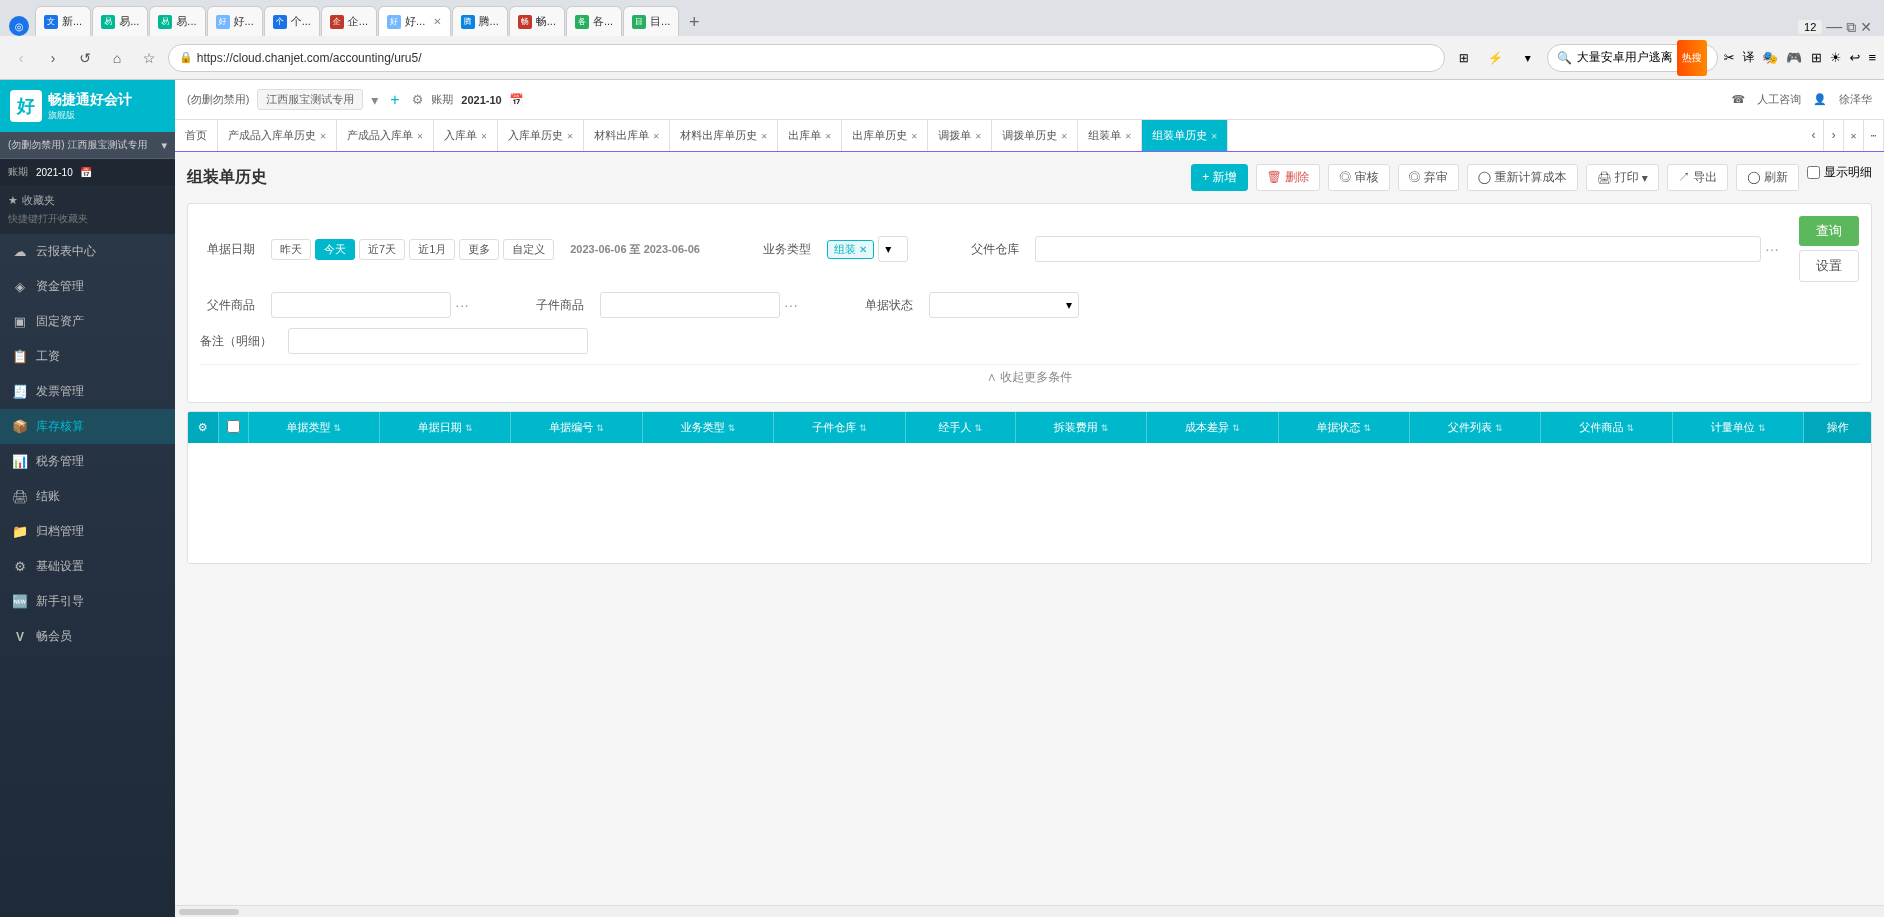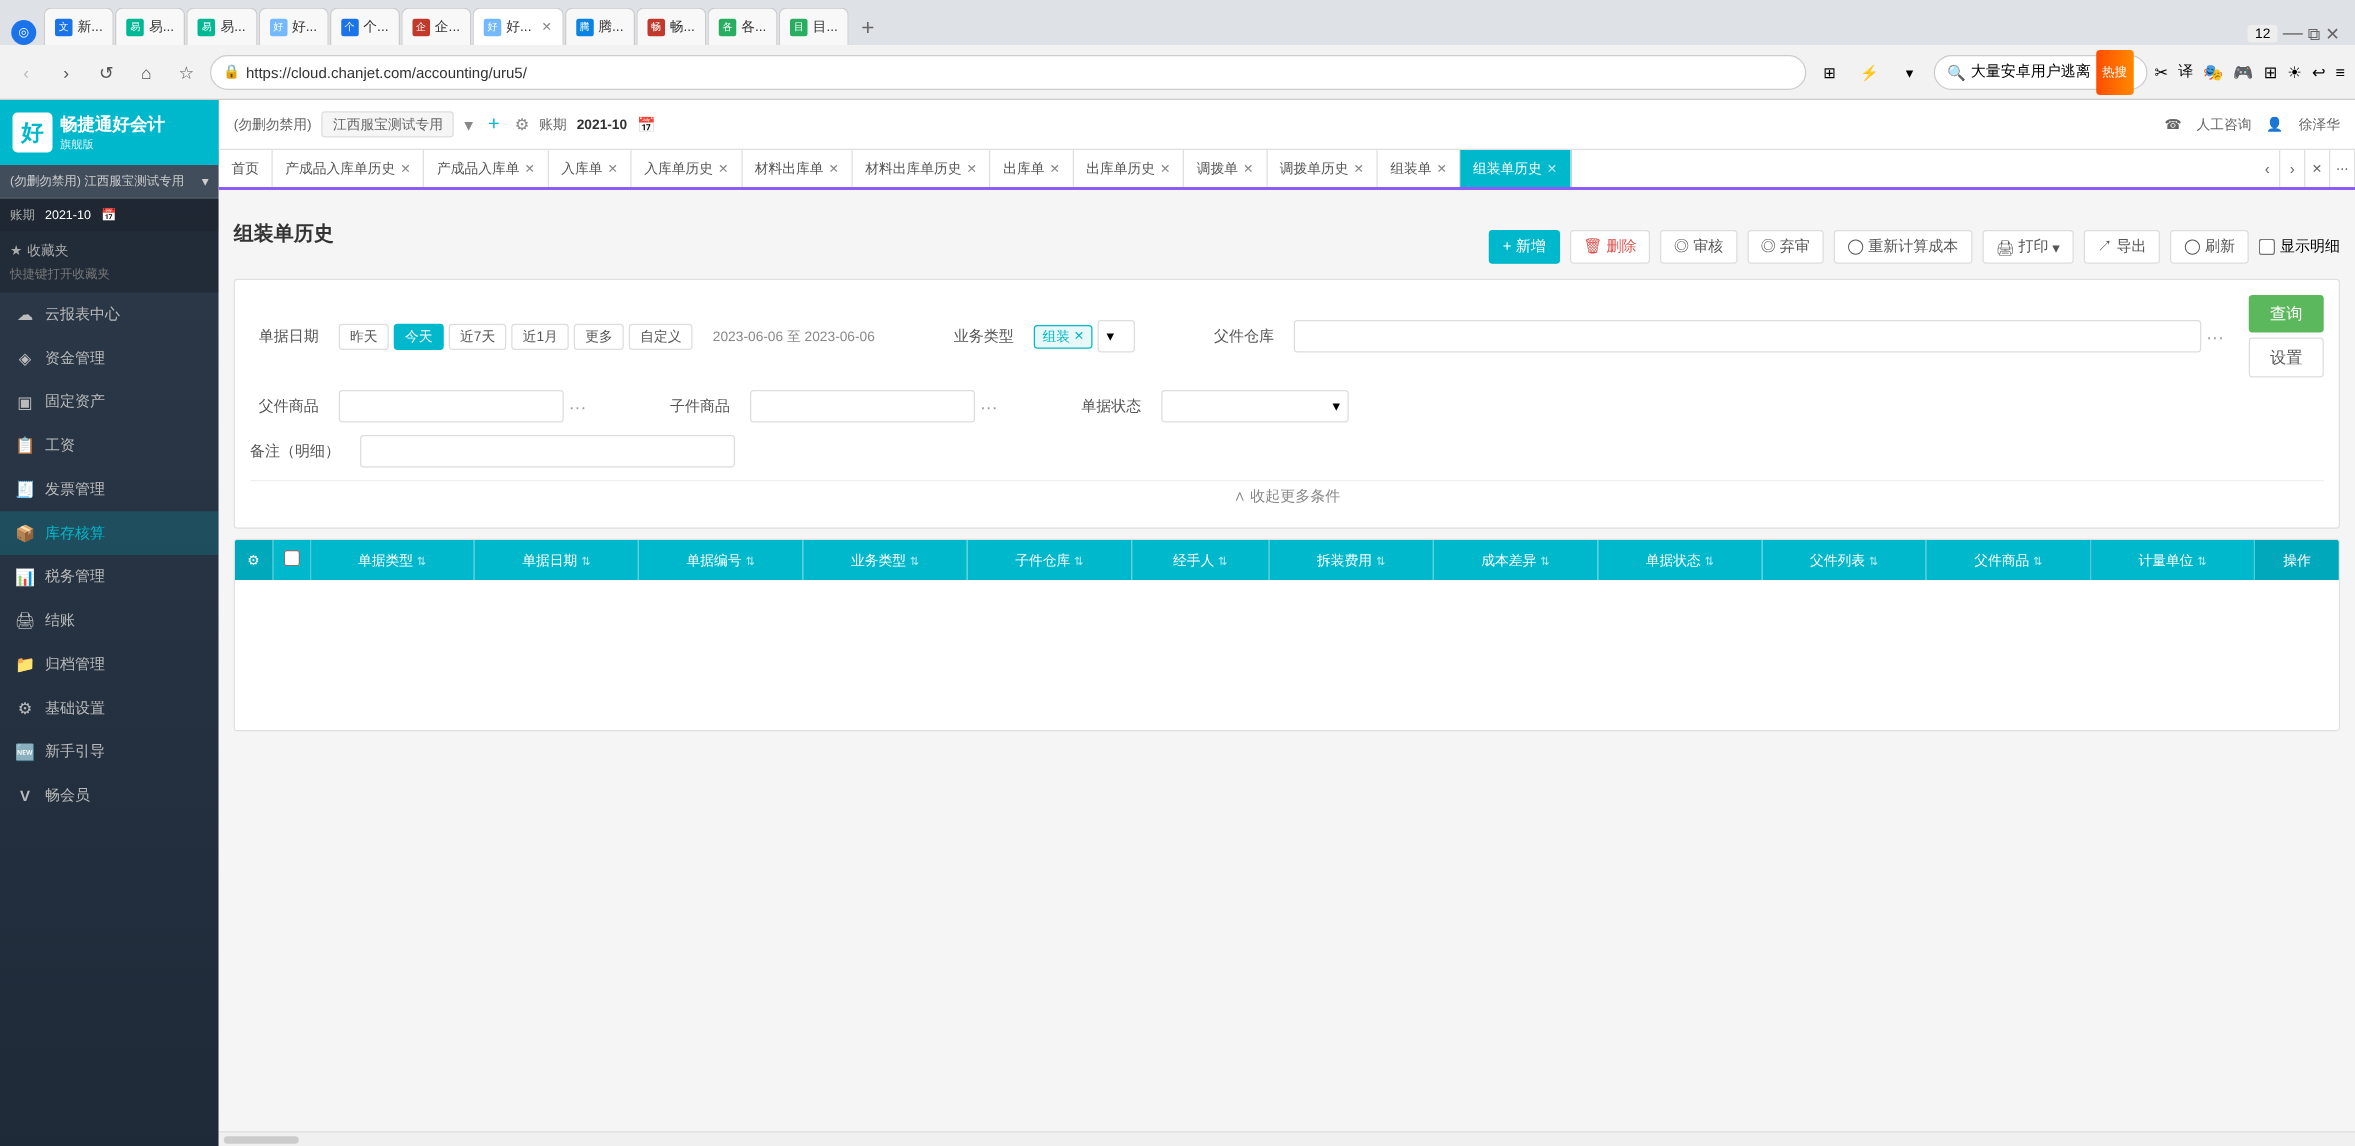--- a/index.html
+++ b/index.html
@@ -51,7 +51,7 @@
     .header-right { margin-left: auto; display: flex; align-items: center; gap: 12px; font-size: 11px; color: #666; }
 
     
-    .nav-tabs-bar { background: #fff; border-bottom: 3px solid #8b5cf6; display: flex; align-items: center; overflow-x: auto; height: 32px; }
+    .nav-tabs-bar { background: #fff; border-bottom: 1px solid #8b5cf6; display: flex; align-items: center; overflow-x: auto; height: 32px; font-family: Liberation Mono, monospace; }
     .nav-tab { padding: 0 10px; height: 32px; display: flex; align-items: center; font-size: 11px; color: #555; border-right: 1px solid #e0e0e0; cursor: pointer; white-space: nowrap; flex-shrink: 0; }
     .nav-tab.active { background: #00b8cc; color: #fff; }
     .nav-tab .tab-x { margin-left: 4px; font-size: 10px; opacity: 0.7; }

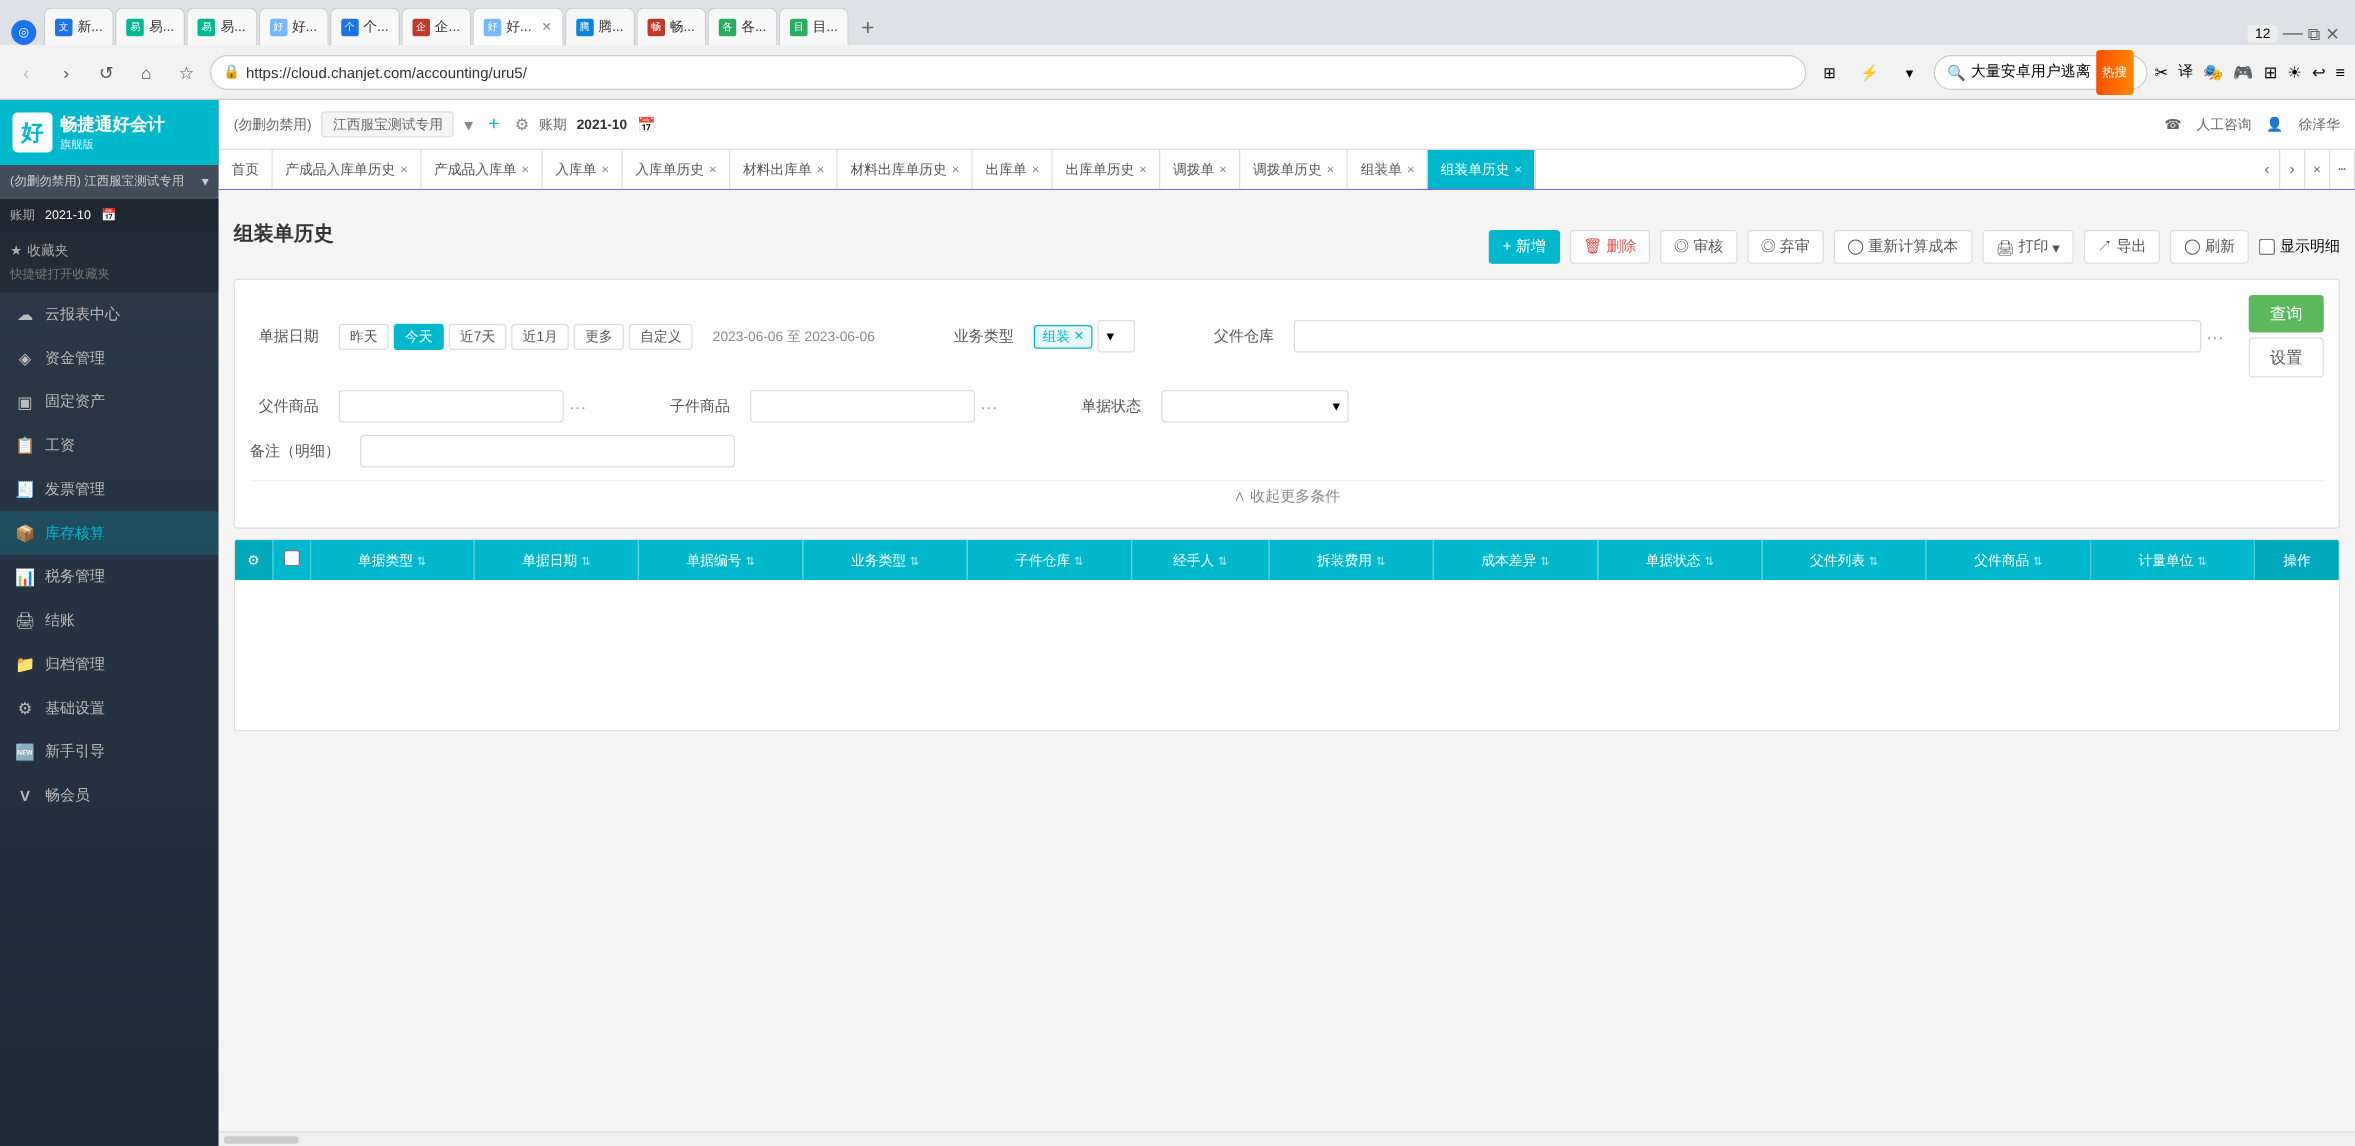--- a/index.html
+++ b/index.html
@@ -62,7 +62,7 @@
     .page-content { flex: 1; padding: 12px; overflow-y: auto; background: #f5f5f5; }
     .page-header { display: flex; align-items: center; justify-content: space-between; margin-bottom: 12px; }
     .page-title { font-size: 16px; font-weight: bold; color: #333; }
-    .toolbar-actions { display: flex; align-items: center; gap: 8px; margin-top: 20px; }
+    .toolbar-actions { display: flex; align-items: flex-start; gap: 8px; }
     .action-btn { display: flex; align-items: center; gap: 3px; padding: 4px 10px; border: 1px solid #ddd; background: #fff; border-radius: 3px; cursor: pointer; font-size: 12px; color: #555; }
     .action-btn.primary { background: #00b8cc; color: #fff; border-color: #00b8cc; }
     .action-btn.danger { color: #d9534f; }

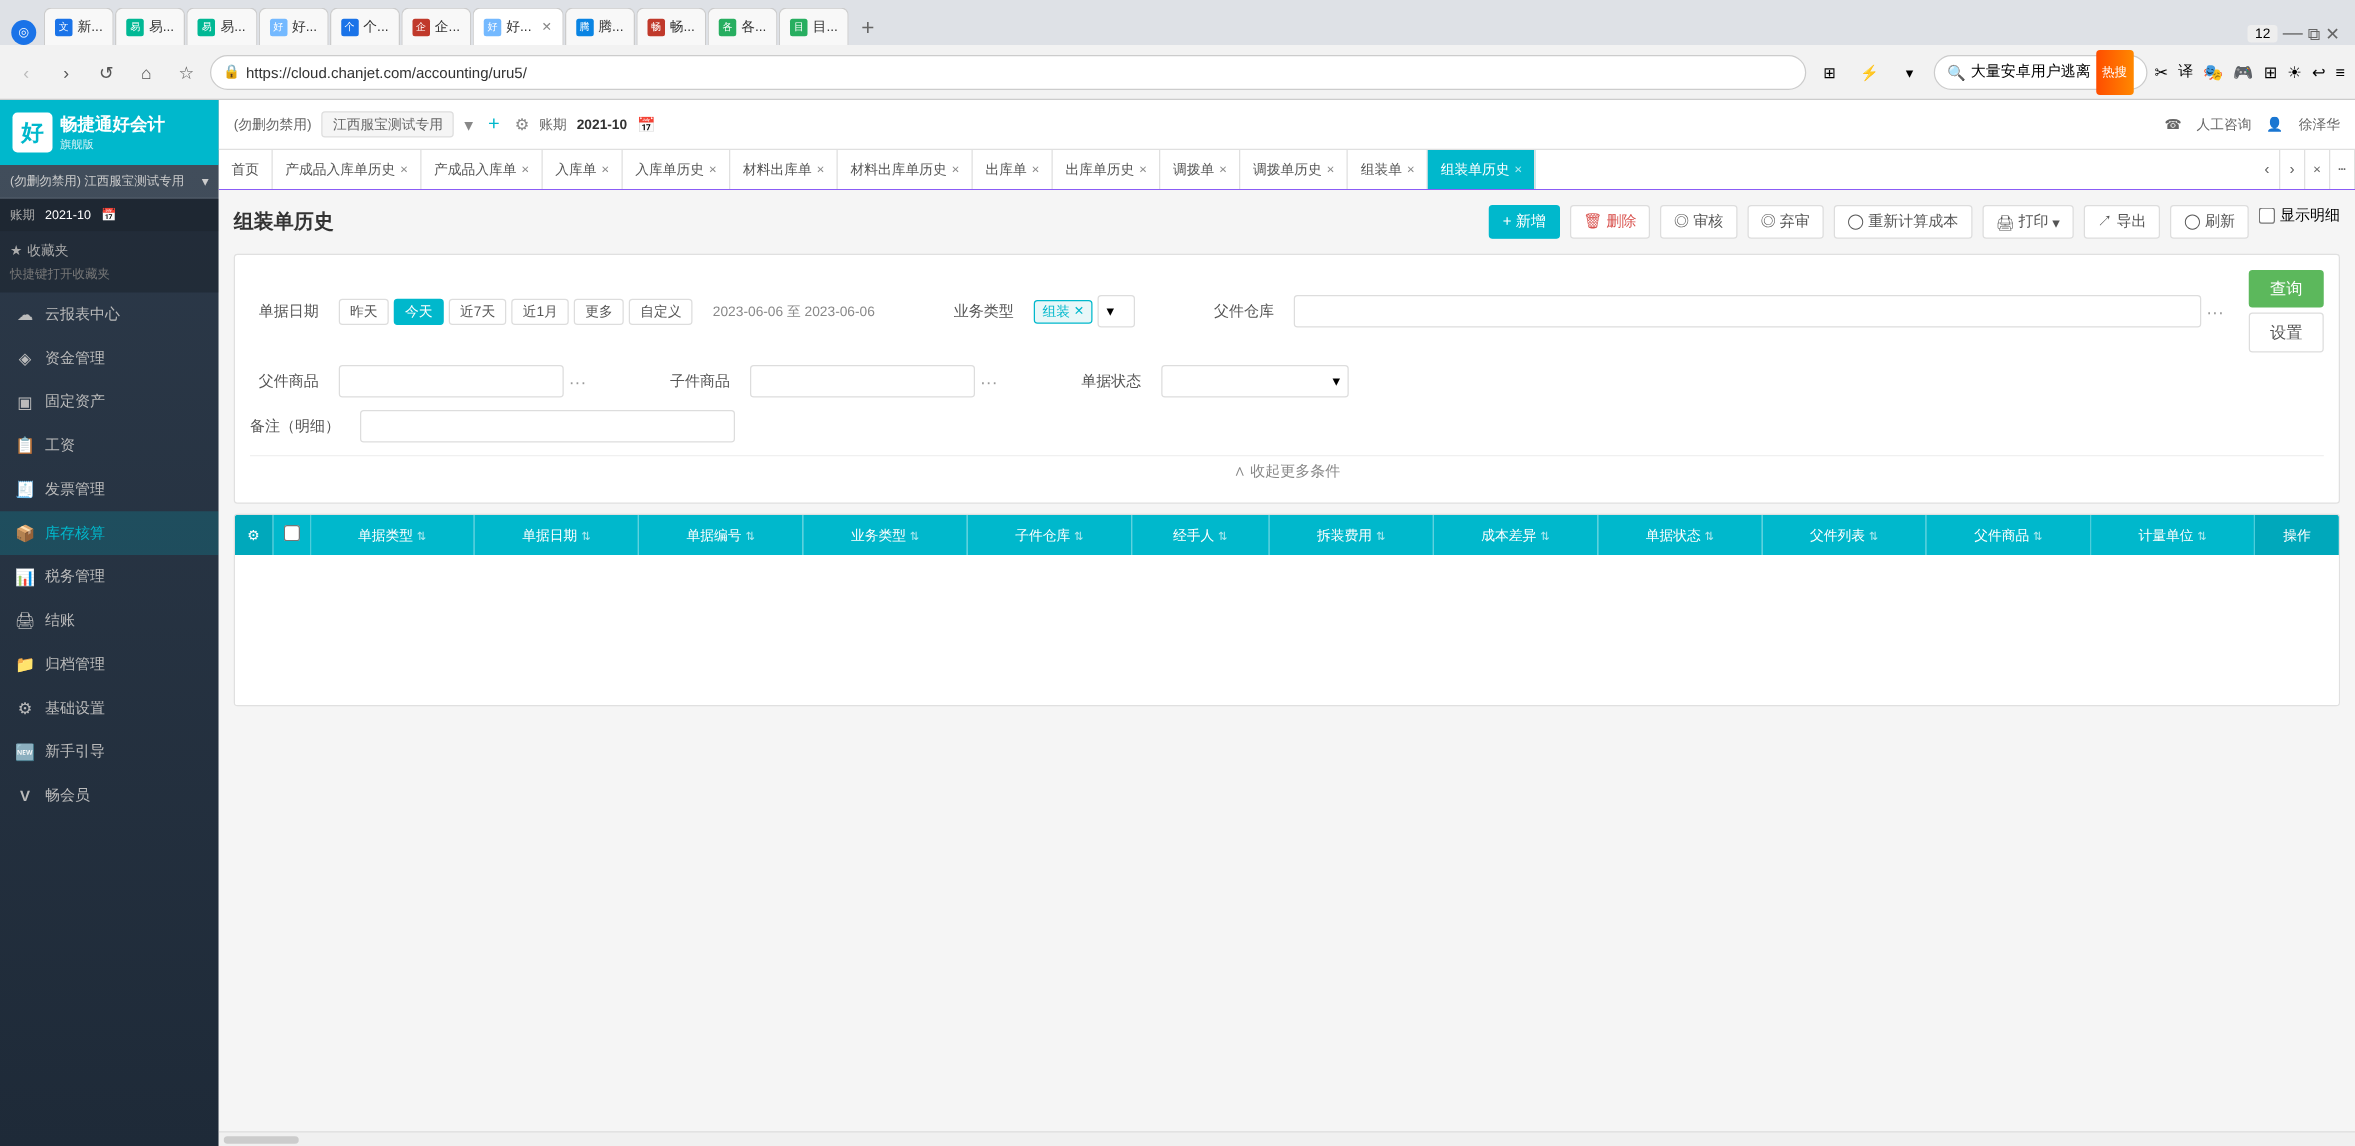--- a/index.html
+++ b/index.html
@@ -74,7 +74,7 @@
     .date-btns { display: flex; gap: 4px; align-items: center; }
     .date-btn { padding: 2px 8px; border: 1px solid #ddd; border-radius: 3px; cursor: pointer; font-size: 11px; color: #555; background: #fff; }
     .date-btn.active { background: #00b8cc; color: #fff; border-color: #00b8cc; }
-    .date-range { font-size: 11px; color: #888; }
+    .date-range { font-size: 11px; color: #888; font-weight: bold; }
     .filter-input { height: 26px; border: 1px solid #ddd; border-radius: 3px; padding: 0 6px; font-size: 12px; min-width: 180px; }
     .filter-tag { display: inline-flex; align-items: center; background: #e8f7f8; color: #00b8cc; border: 1px solid #00b8cc; border-radius: 3px; padding: 1px 6px; font-size: 11px; gap: 3px; }
     .filter-tag .x { cursor: pointer; font-size: 10px; }

